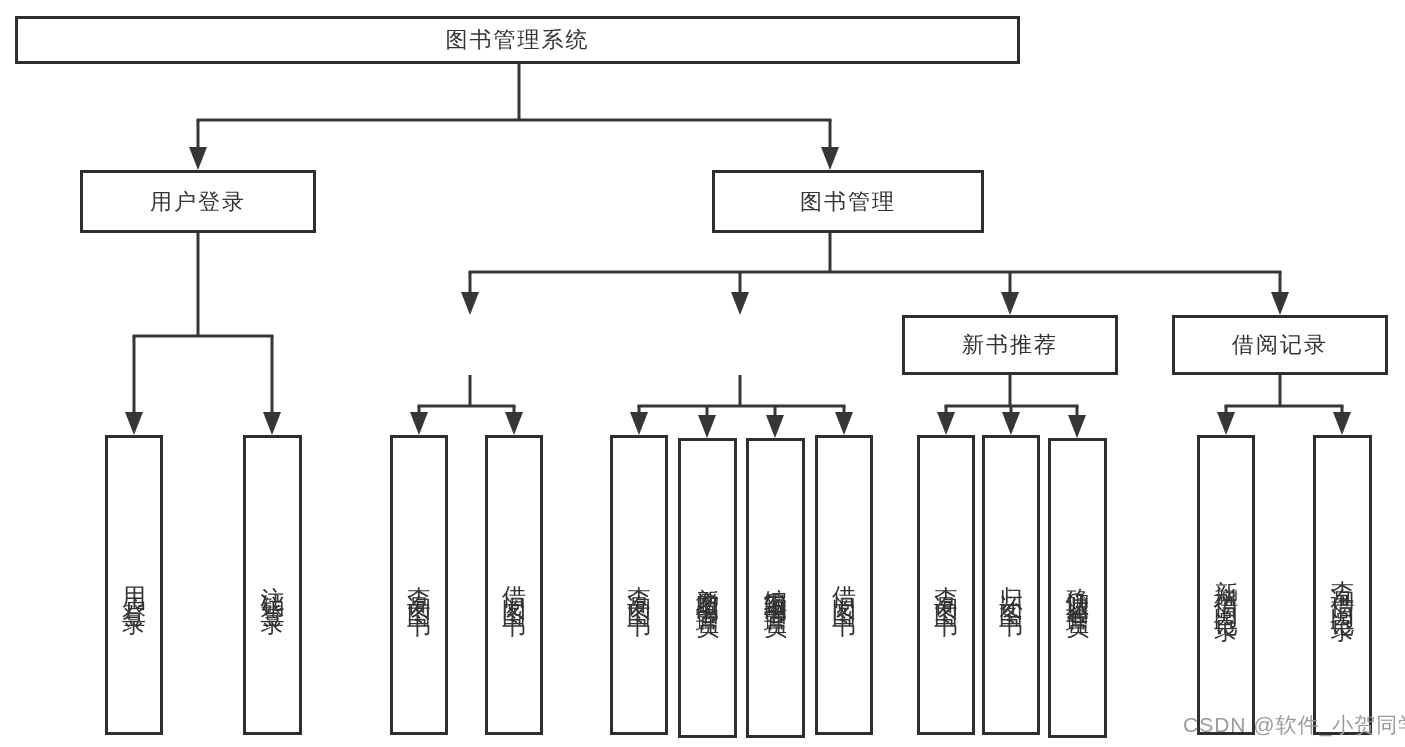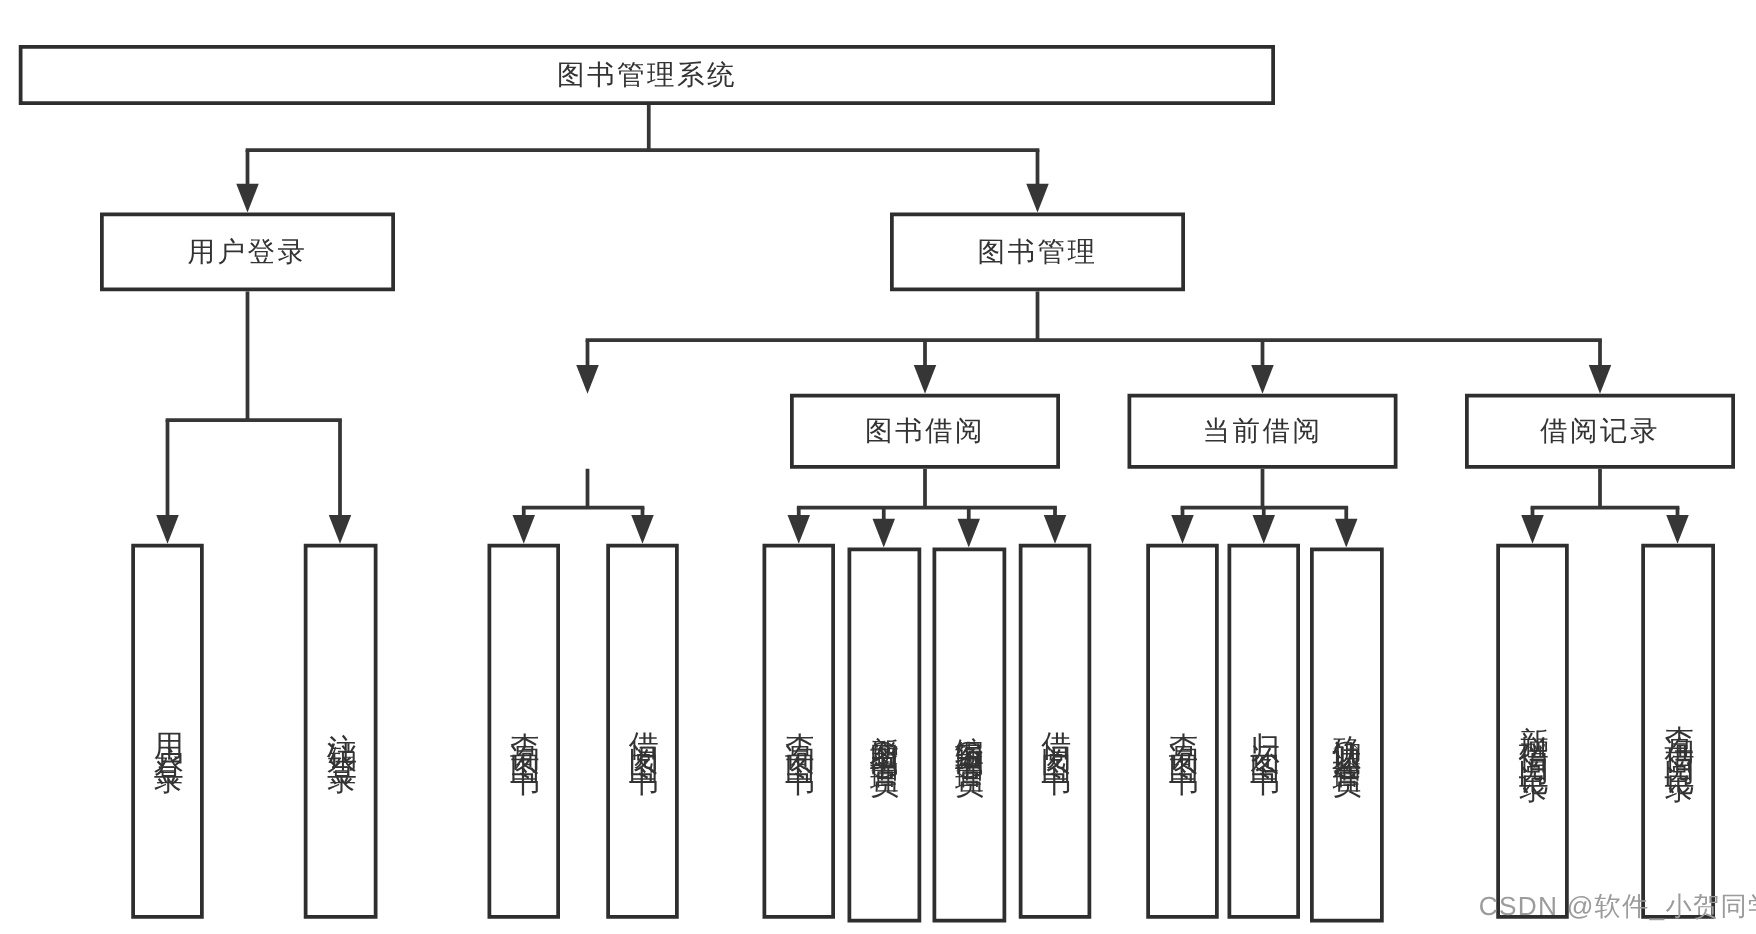--- a/index.html
+++ b/index.html
@@ -135,7 +135,7 @@
     </g>
   </svg>
 
-  <div class="node hbox" style="left:15px; top:16px; width:1005px; height:48px;margin-top:20px;">
+  <div class="node hbox" style="left:15px; top:16px; width:1005px; height:48px;">
     <span>图书管理系统</span>
   </div>
 

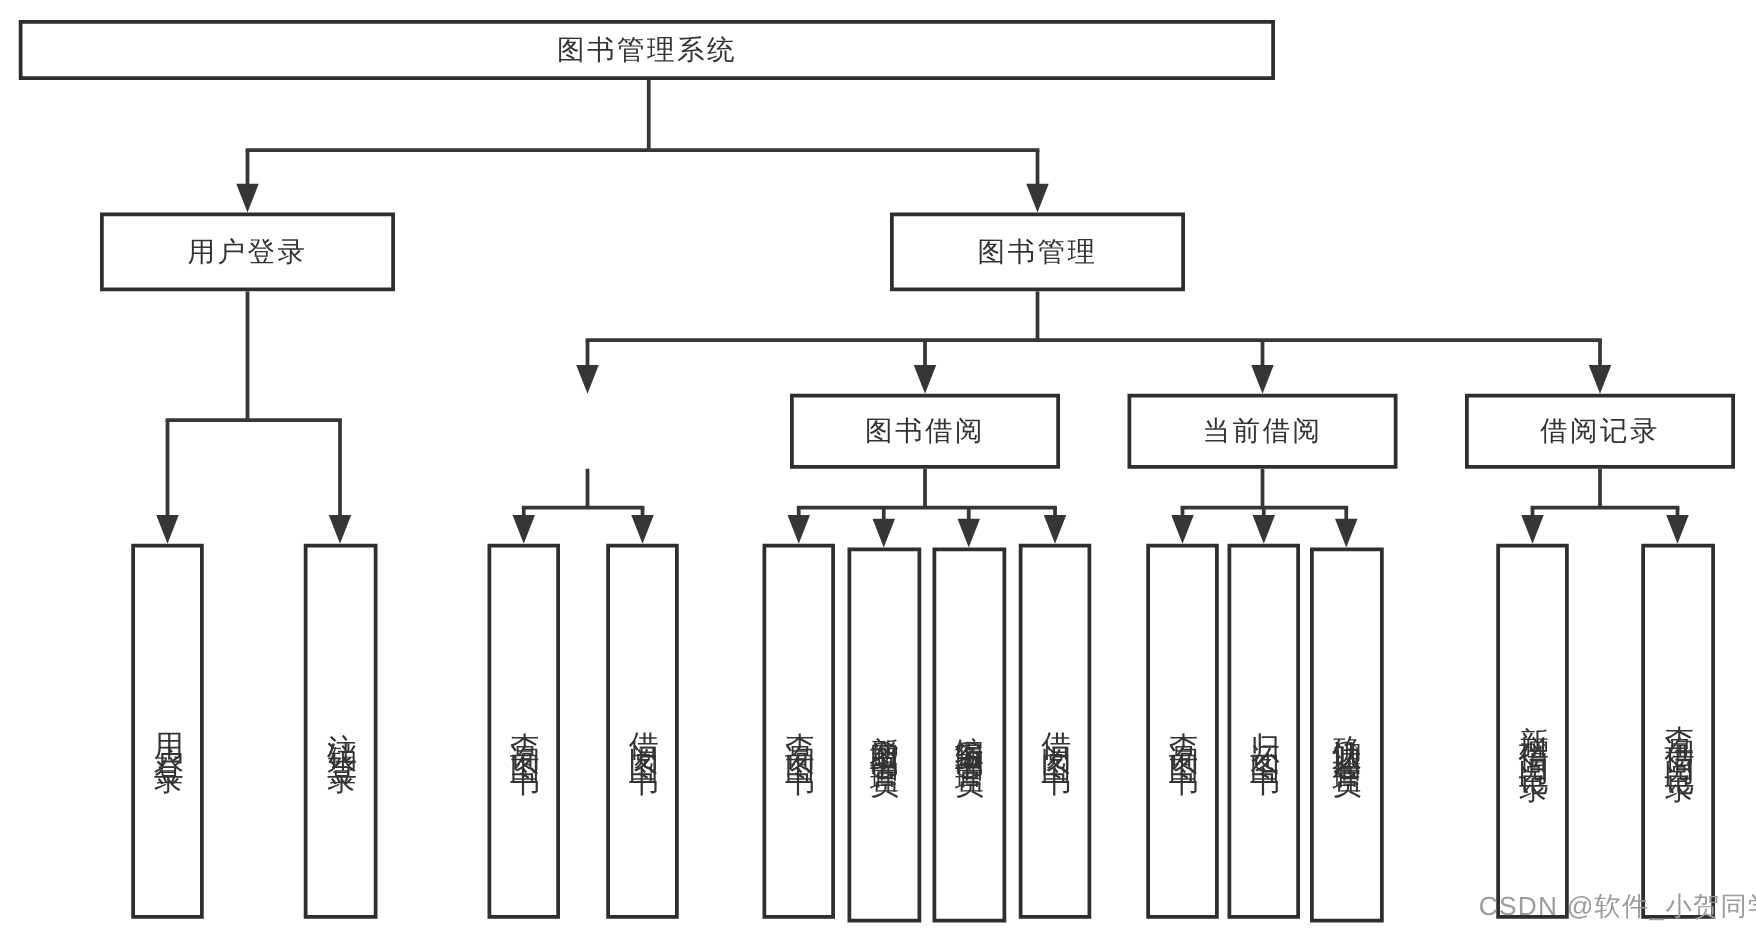--- a/index.html
+++ b/index.html
@@ -142,7 +142,7 @@
   <div class="node hbox" style="left:80px; top:170px; width:236px; height:63px;">
     <span>用户登录</span>
   </div>
-  <div class="node hbox" style="left:712px; top:170px; width:236px; height:63px;">
+  <div class="node hbox" style="left:712px; top:170px; width:272px; height:63px;">
     <span>图书管理</span>
   </div>
 

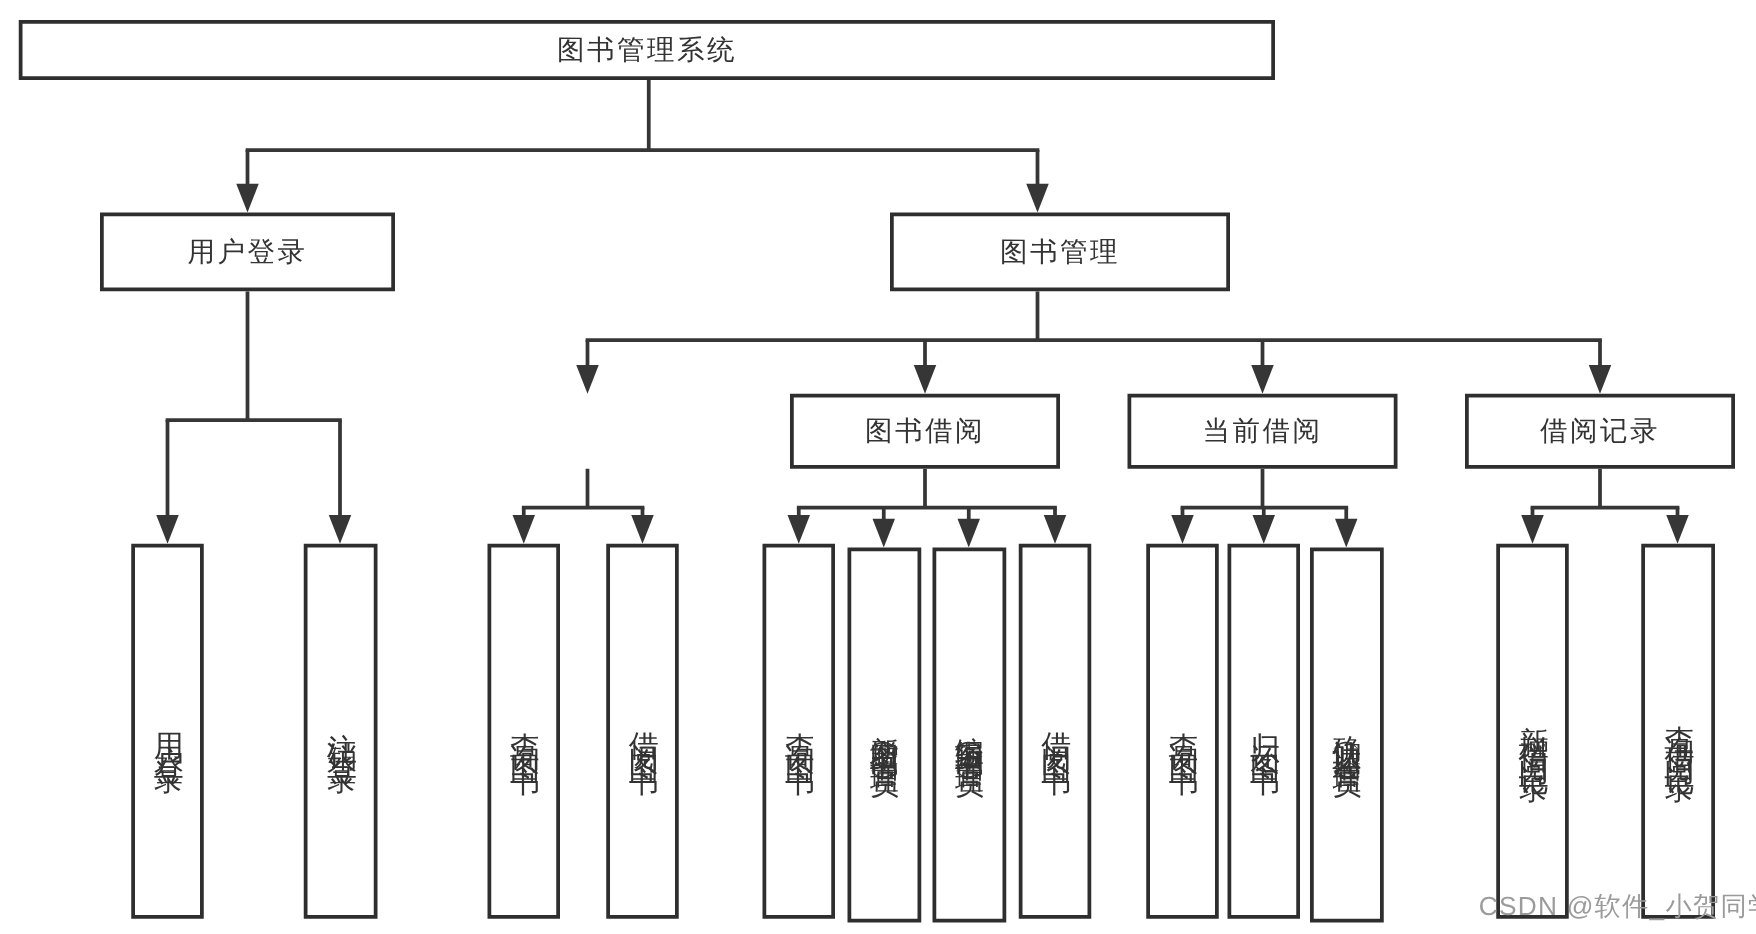--- a/index.html
+++ b/index.html
@@ -146,9 +146,6 @@
     <span>图书管理</span>
   </div>
 
-  <div class="node hbox" style="left:632px; top:315px; width:216px; height:60px;">
-    <span>图书借阅</span>
-  </div>
   <div class="node hbox" style="left:902px; top:315px; width:216px; height:60px;">
     <span>当前借阅</span>
   </div>

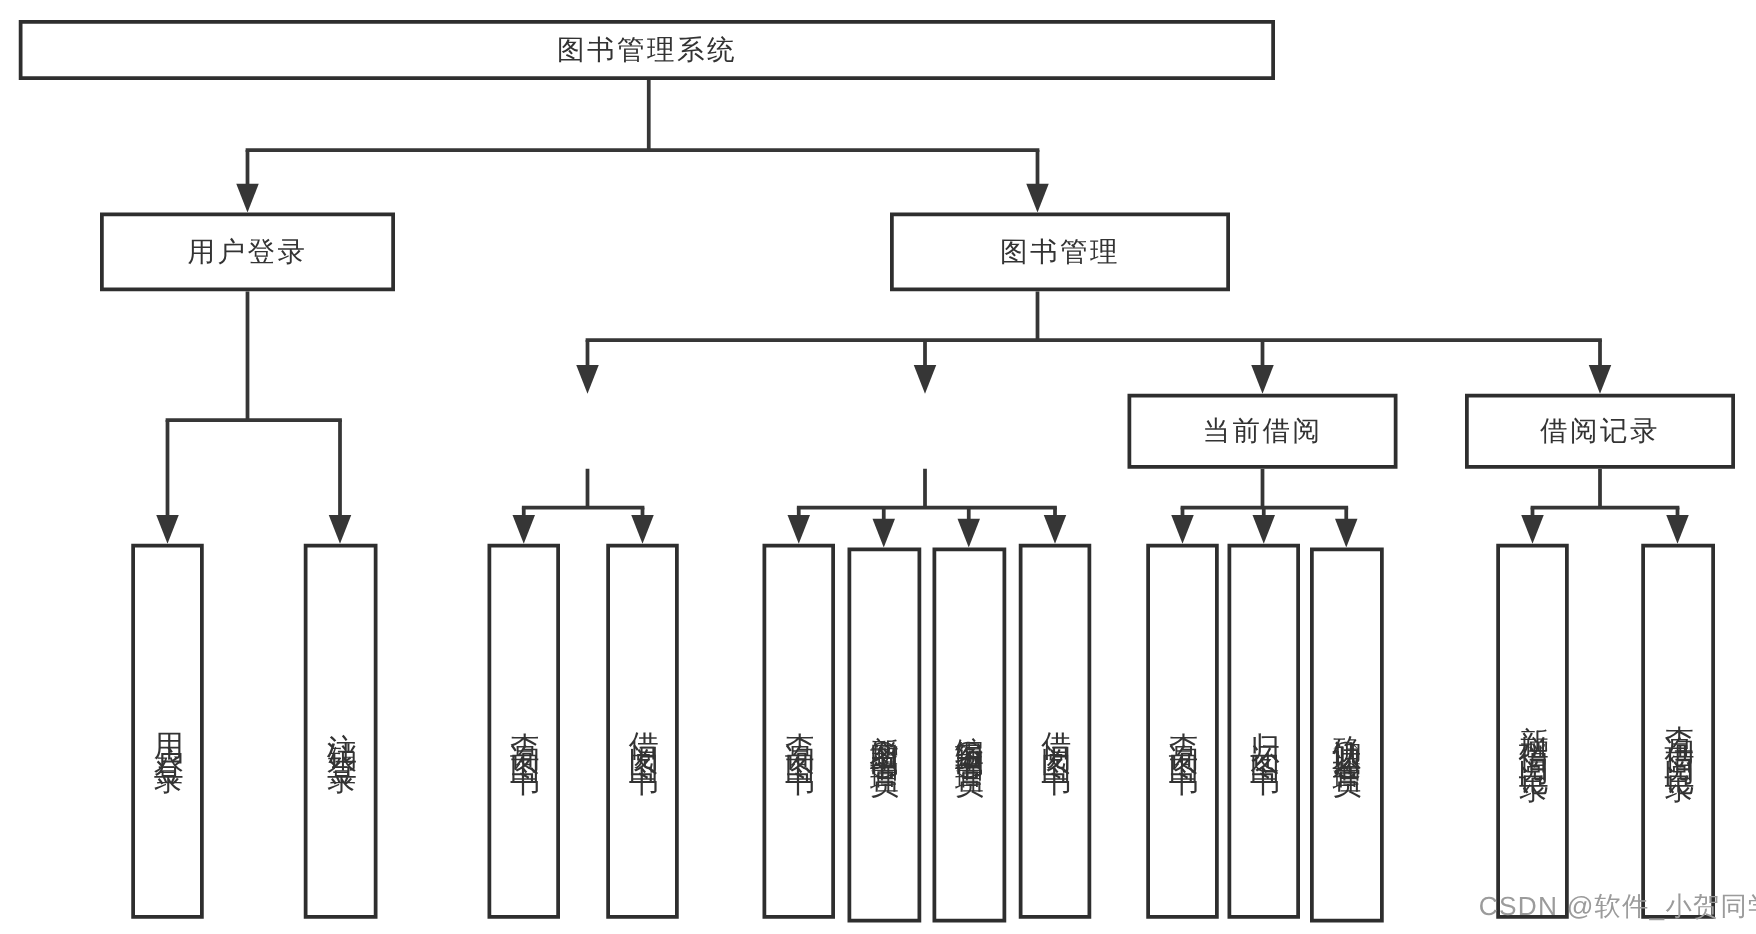--- a/index.html
+++ b/index.html
@@ -147,7 +147,7 @@
   </div>
 
   <div class="node hbox" style="left:902px; top:315px; width:216px; height:60px;">
-    <span>当前借阅</span>
+    <span>新书推荐</span>
   </div>
   <div class="node hbox" style="left:1172px; top:315px; width:216px; height:60px;">
     <span>借阅记录</span>

